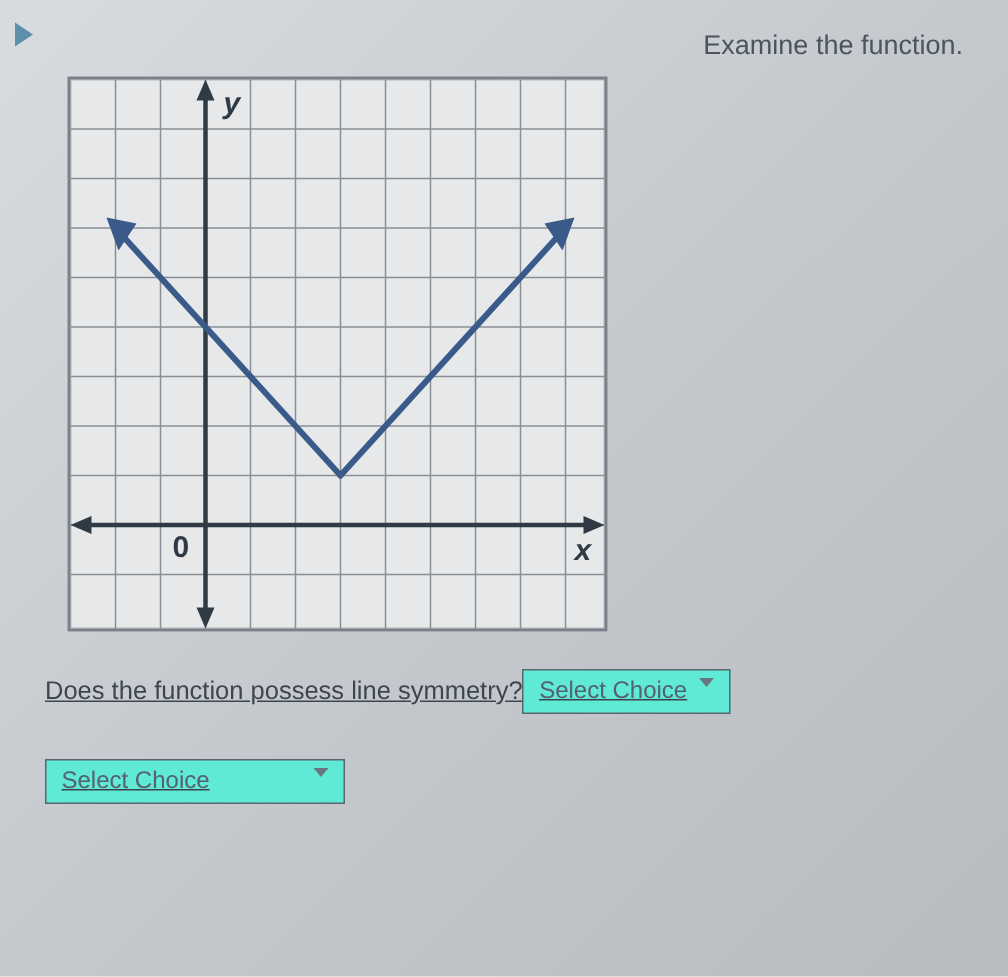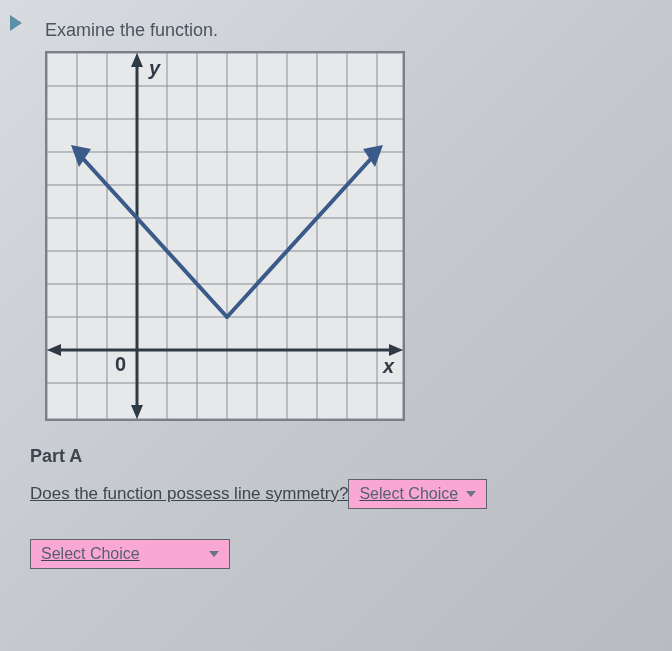--- a/index.html
+++ b/index.html
@@ -27,6 +27,7 @@
       color: #4a5560;
       margin-left: 15px;
       margin-bottom: 10px;
+      text-align: right;
     }
     .graph-container {
       width: 360px;

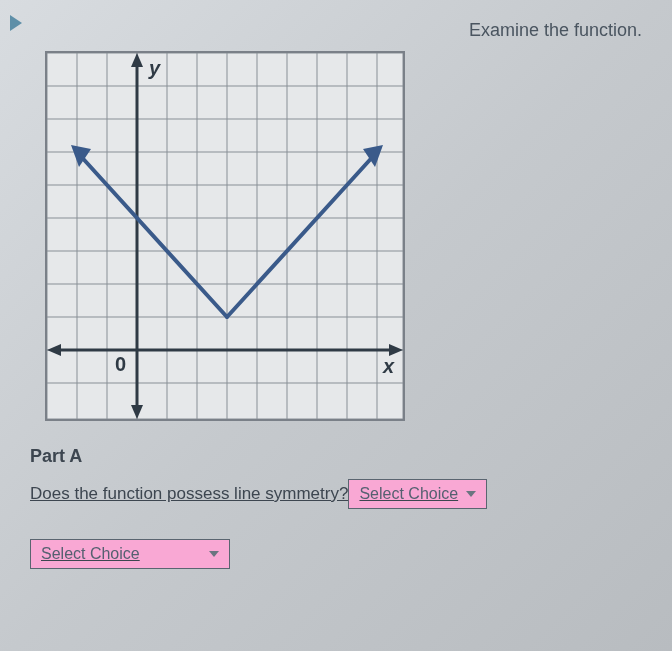--- a/index.html
+++ b/index.html
@@ -140,7 +140,6 @@
 </div>
 
 <div class="parts">
-  <div class="part-label">Part A</div>
   <div class="part-question">
     <span>Does the function possess line symmetry?</span>
     <span class="select-box">

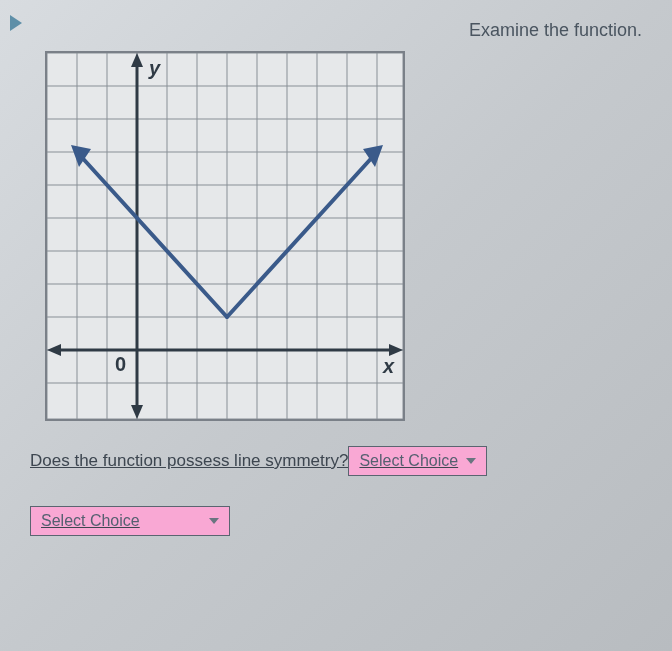--- a/index.html
+++ b/index.html
@@ -57,9 +57,9 @@
     }
     .select-box {
       display: inline-flex;
-      align-items: center;
+      align-items: flex-start;
       border: 1.5px solid #5a6570;
-      background: #f9a8d4;
+      background: #5eead4;
       padding: 5px 10px;
       font-size: 16px;
       color: #556070;

